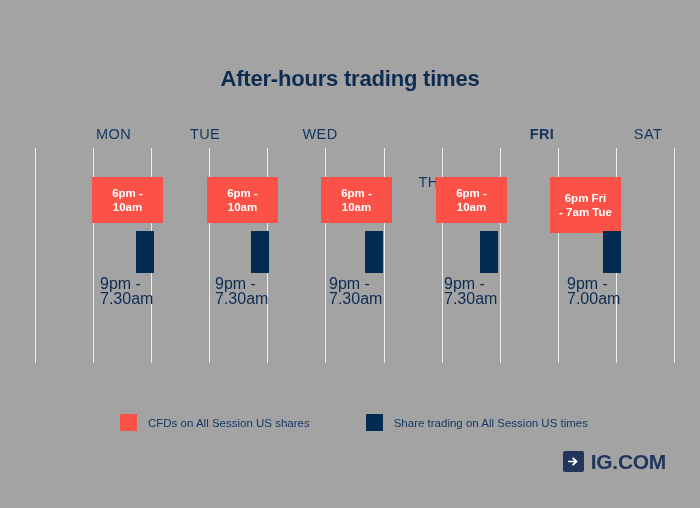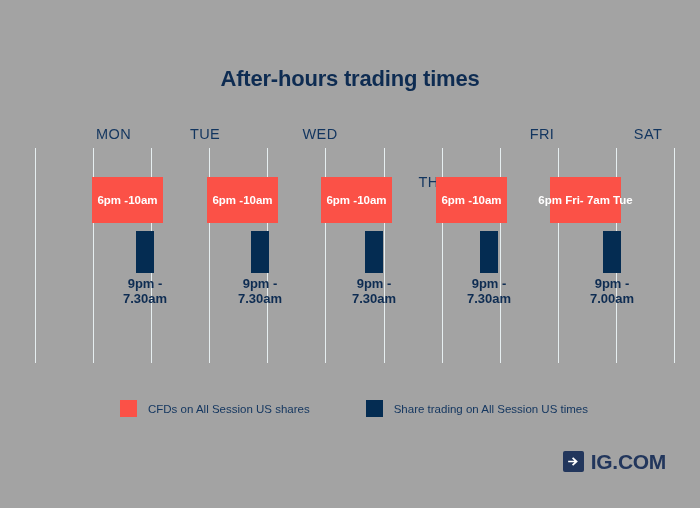--- a/index.html
+++ b/index.html
@@ -163,7 +163,7 @@
   <div class="day-label" style="left:165px;">TUE</div>
   <div class="day-label" style="left:280px;">WED</div>
   <div class="day-label" style="left:394px;margin-top:48px;">THU</div>
-  <div class="day-label" style="left:502px;">FRI</div>
+  <div class="day-label" style="left:502px;font-weight:bold;">FRI</div>
   <div class="day-label" style="left:608px;">SAT</div>
 
   <div class="plot">

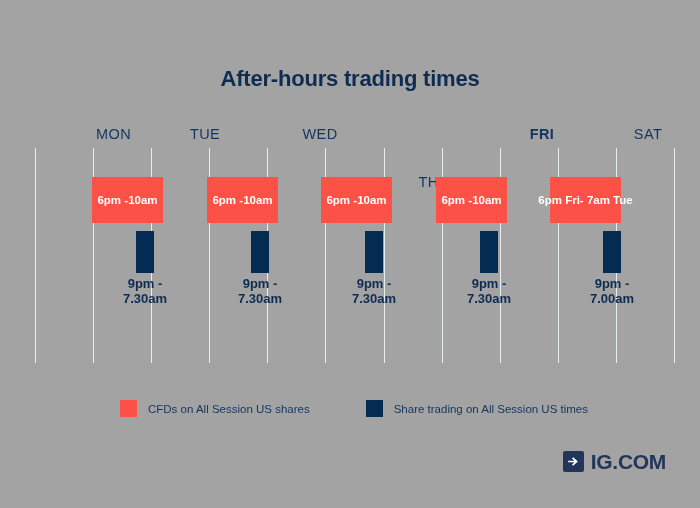--- a/index.html
+++ b/index.html
@@ -70,7 +70,7 @@
     font-weight: bold;
     line-height: 14px;
     display: flex;
-    flex-direction: row;
+    flex-direction: column;
     align-items: center;
     justify-content: center;
     text-align: center;

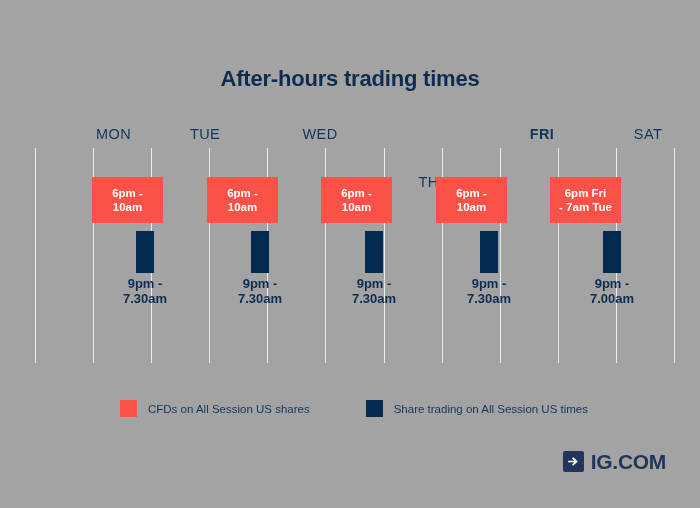--- a/index.html
+++ b/index.html
@@ -197,7 +197,7 @@
     <span>6pm -</span>
     <span>10am</span>
   </div>
-  <div class="cfd-block" style="left:550px; top:177px; width:71px; height:46px;">
+  <div class="cfd-block" style="left:550px; top:177px; width:71px; height:56px;">
     <span>6pm Fri</span>
     <span>- 7am Tue</span>
   </div>

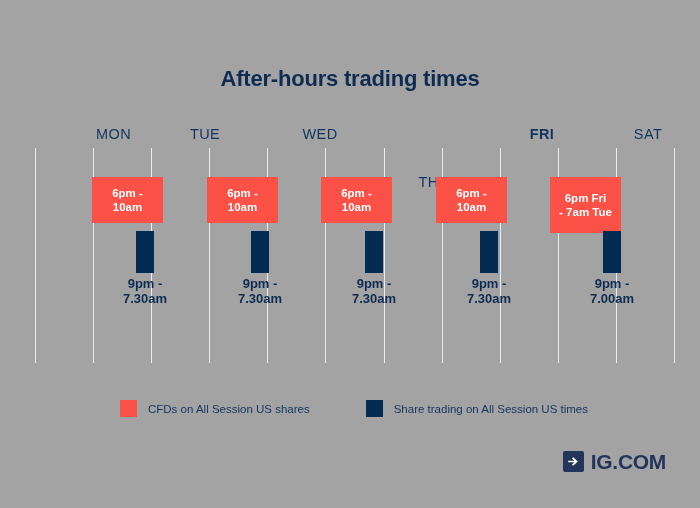--- a/index.html
+++ b/index.html
@@ -85,9 +85,8 @@
   }
   .share-label {
     position: absolute;
-    text-align: center;
-    font-size: 13px;
-    font-weight: bold;
+    font-size: 16px;
+    font-weight: normal;
     line-height: 15px;
     color: #0e2c52;
     width: 90px;

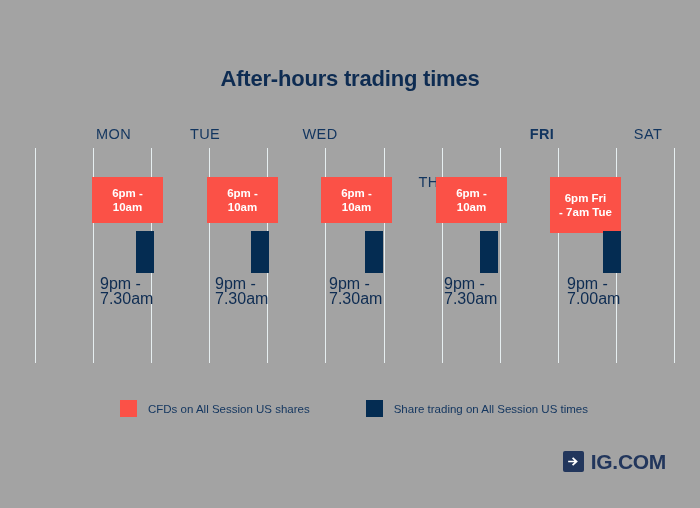--- a/index.html
+++ b/index.html
@@ -106,7 +106,7 @@
   .legend-item {
     display: flex;
     align-items: center;
-    margin: 0 24px;
+    margin: 14px 24px;
     padding-left: 8px;
   }
   .legend-swatch {

